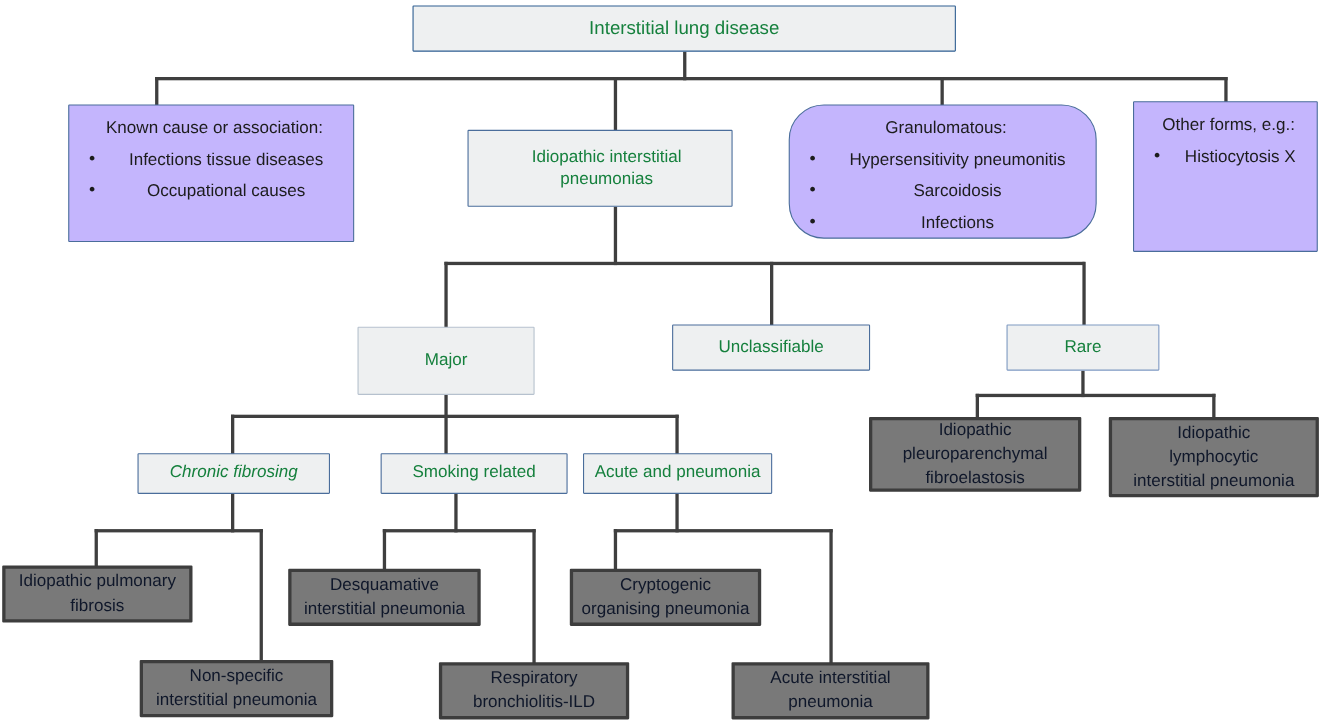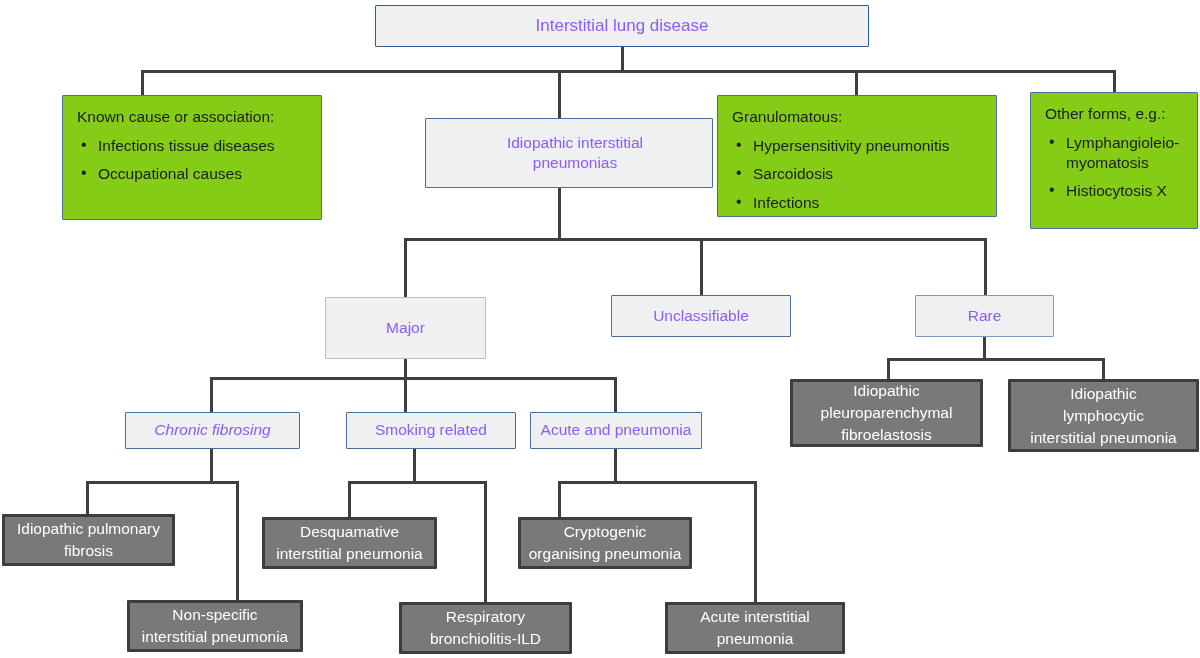--- a/index.html
+++ b/index.html
@@ -20,7 +20,7 @@
     text-align: center;
     background: #eef0f1;
     border: 1.6px solid #4a6d9b;
-    color: #8b5cf6;
+    color: #15803d;
     font-size: 15.5px;
     line-height: 1.32;
     white-space: pre-line;

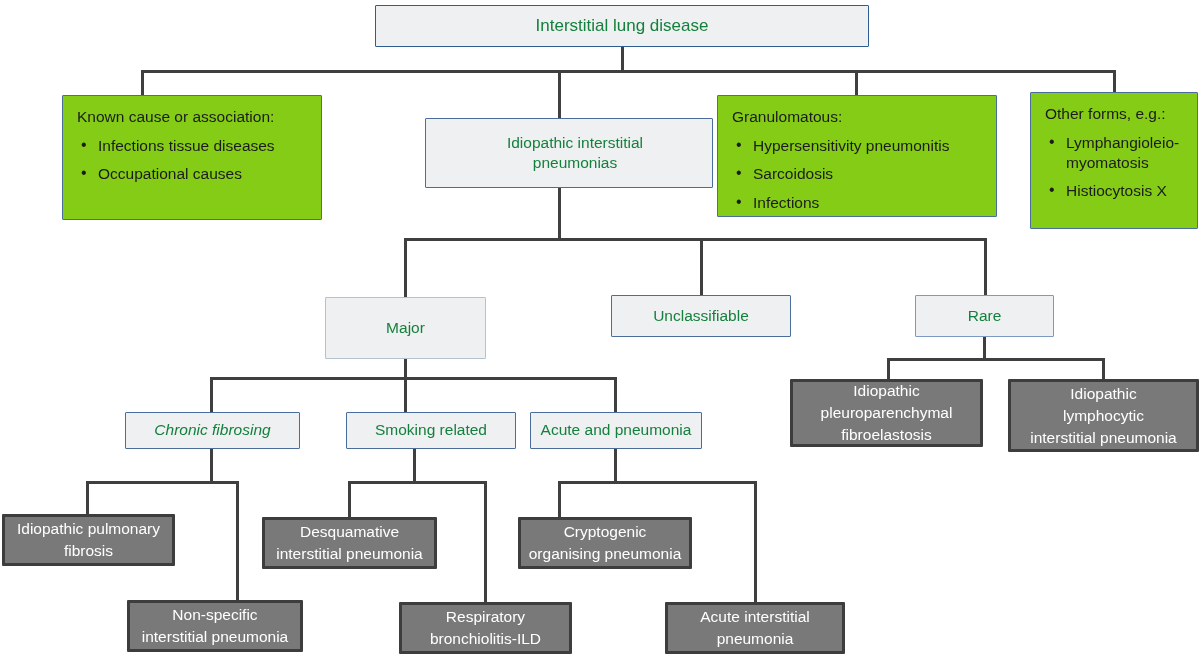--- a/index.html
+++ b/index.html
@@ -39,8 +39,8 @@
     position: absolute;
     box-sizing: border-box;
     display: block;
-    text-align: left;
-    background: #84cc16;
+    text-align: center;
+    background: #c4b5fd;
     border: 1.6px solid #4a6d9b;
     color: #1c1c1c;
     font-size: 15.5px;

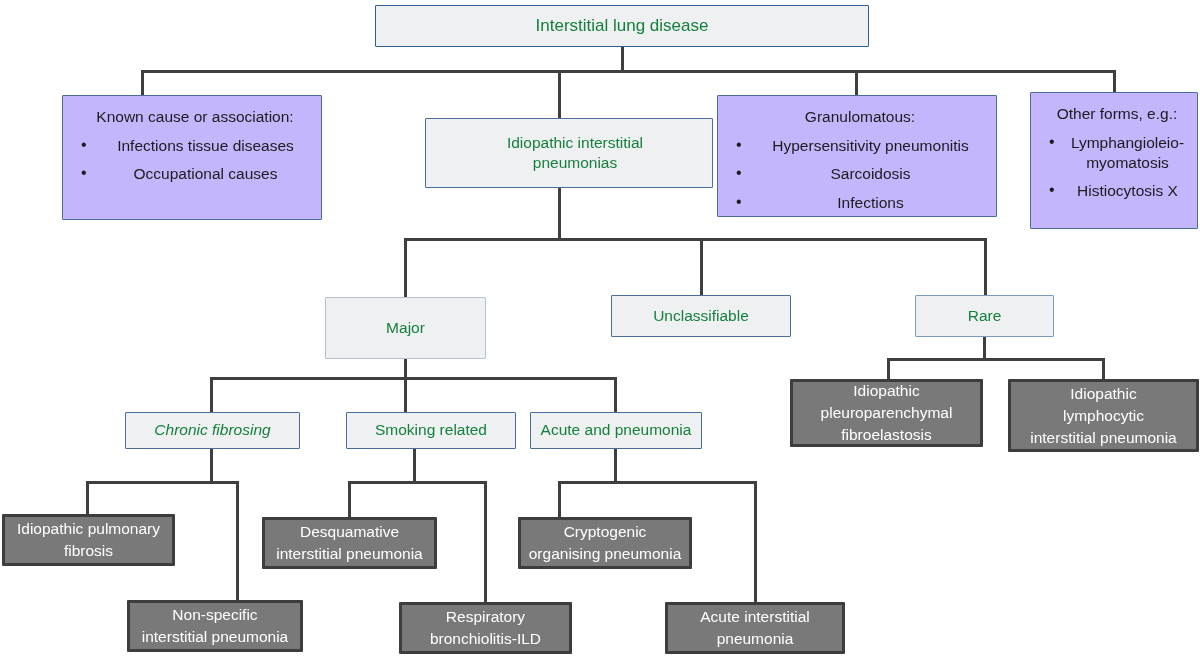--- a/index.html
+++ b/index.html
@@ -123,7 +123,7 @@
   <div class="box" style="left:425px; top:118px; width:288px; height:70px;padding-left:12px;">Idiopathic interstitial
 pneumonias</div>
 
-  <div class="list-box" style="left:717px; top:95px; width:280px; height:122px;">
+  <div class="list-box" style="left:717px; top:95px; width:280px; height:122px;border-radius:32px;">
     <span class="list-title">Granulomatous:</span>
     <ul>
       <li>Hypersensitivity pneumonitis</li>

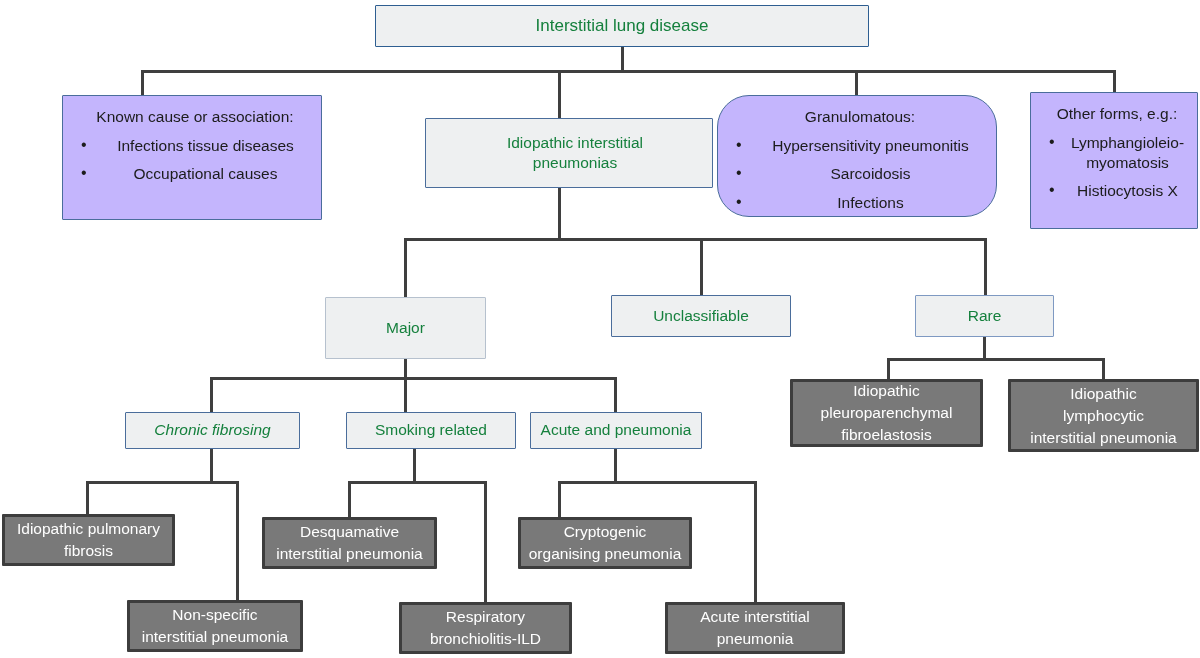--- a/index.html
+++ b/index.html
@@ -120,7 +120,7 @@
     </ul>
   </div>
 
-  <div class="box" style="left:425px; top:118px; width:288px; height:70px;padding-left:12px;">Idiopathic interstitial
+  <div class="box" style="left:425px; top:118px; width:241px; height:70px;padding-left:12px;">Idiopathic interstitial
 pneumonias</div>
 
   <div class="list-box" style="left:717px; top:95px; width:280px; height:122px;border-radius:32px;">

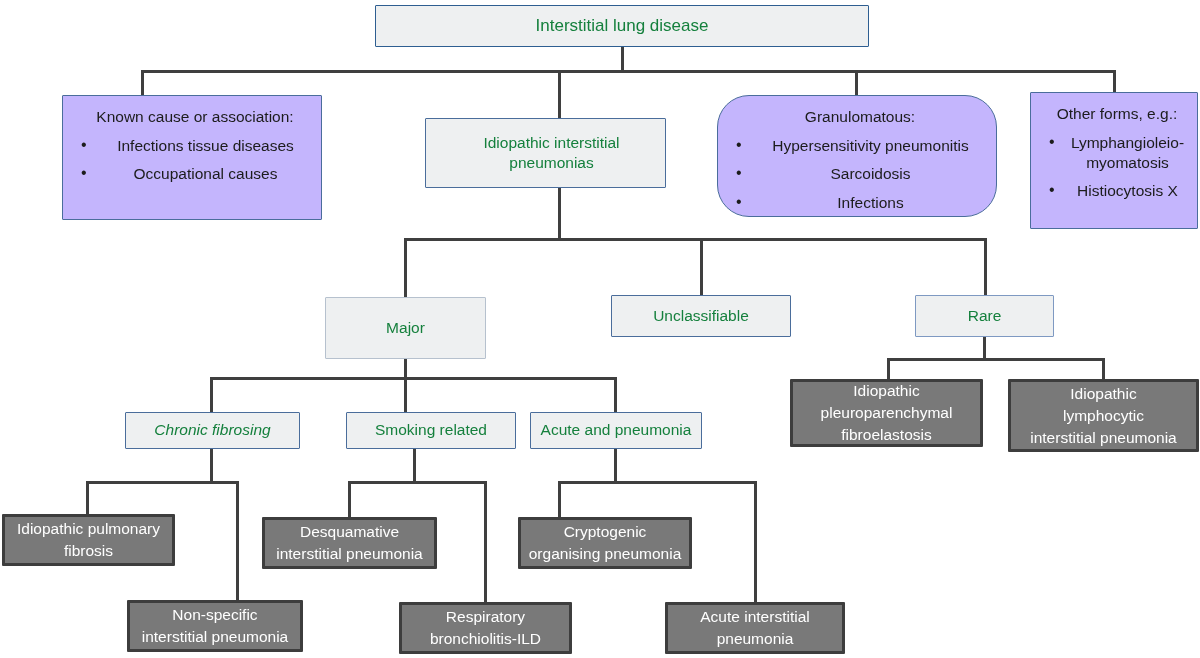--- a/index.html
+++ b/index.html
@@ -135,8 +135,6 @@
   <div class="list-box" style="left:1030px; top:92px; width:168px; height:137px;">
     <span class="list-title">Other forms, e.g.:</span>
     <ul>
-      <li>Lymphangioleio-
-myomatosis</li>
       <li>Histiocytosis X</li>
     </ul>
   </div>

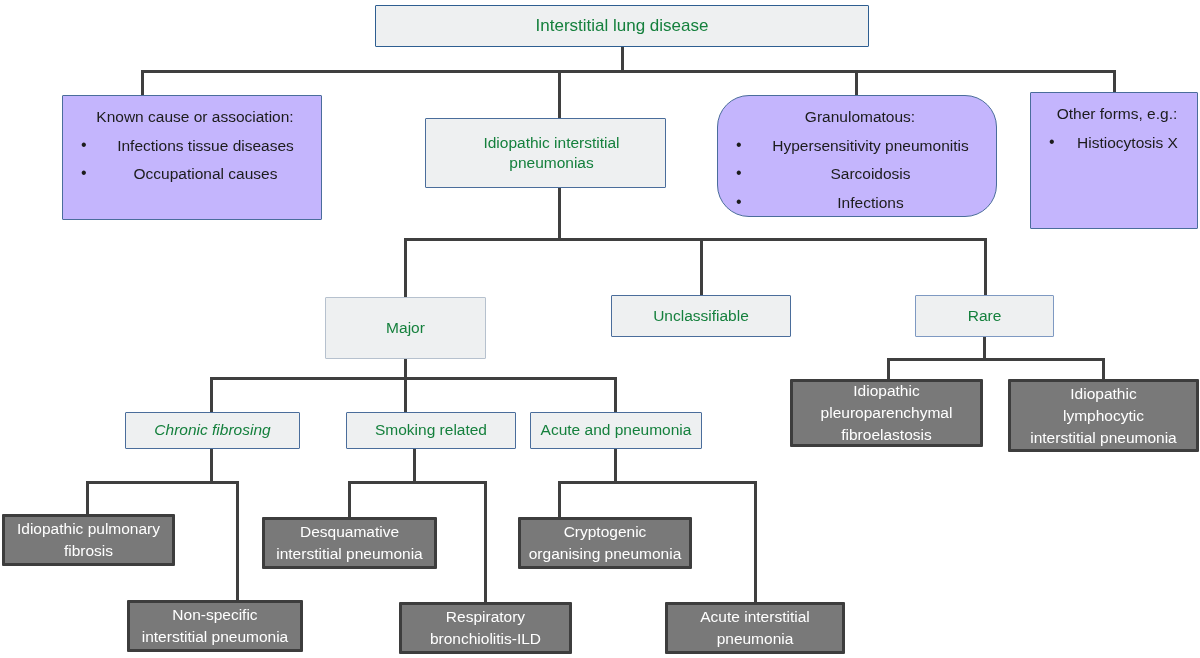--- a/index.html
+++ b/index.html
@@ -32,7 +32,7 @@
   .box.dark {
     background: #797979;
     border: 3px solid #3d3d3d;
-    color: #ffffff;
+    color: #0f172a;
     line-height: 1.42;
   }
   .list-box {

